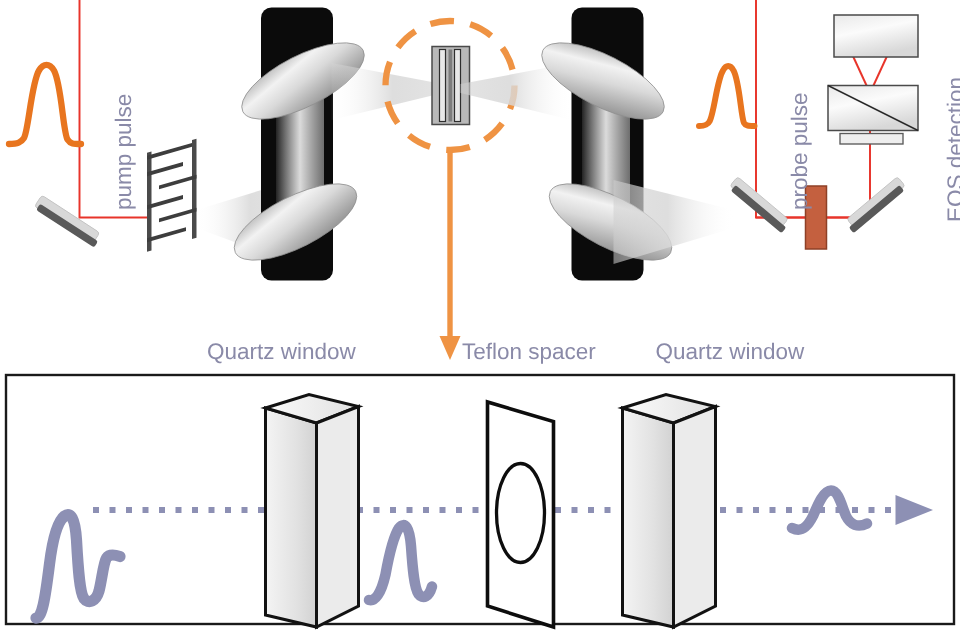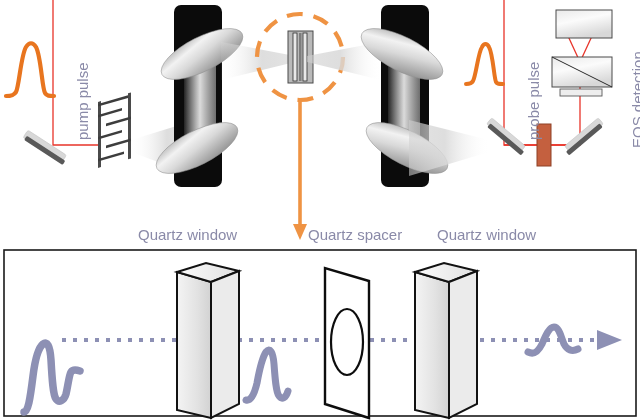--- a/index.html
+++ b/index.html
@@ -195,7 +195,7 @@
 
   <div class="lbl" style="left:138px;top:226px;">Quartz window</div>
 
-  <div class="lbl" style="left:308px;top:226px;">Quartz spacer</div>
+  <div class="lbl" style="left:308px;top:226px;">Teflon spacer</div>
 
   <div class="lbl" style="left:437px;top:226px;">Quartz window</div>
 

